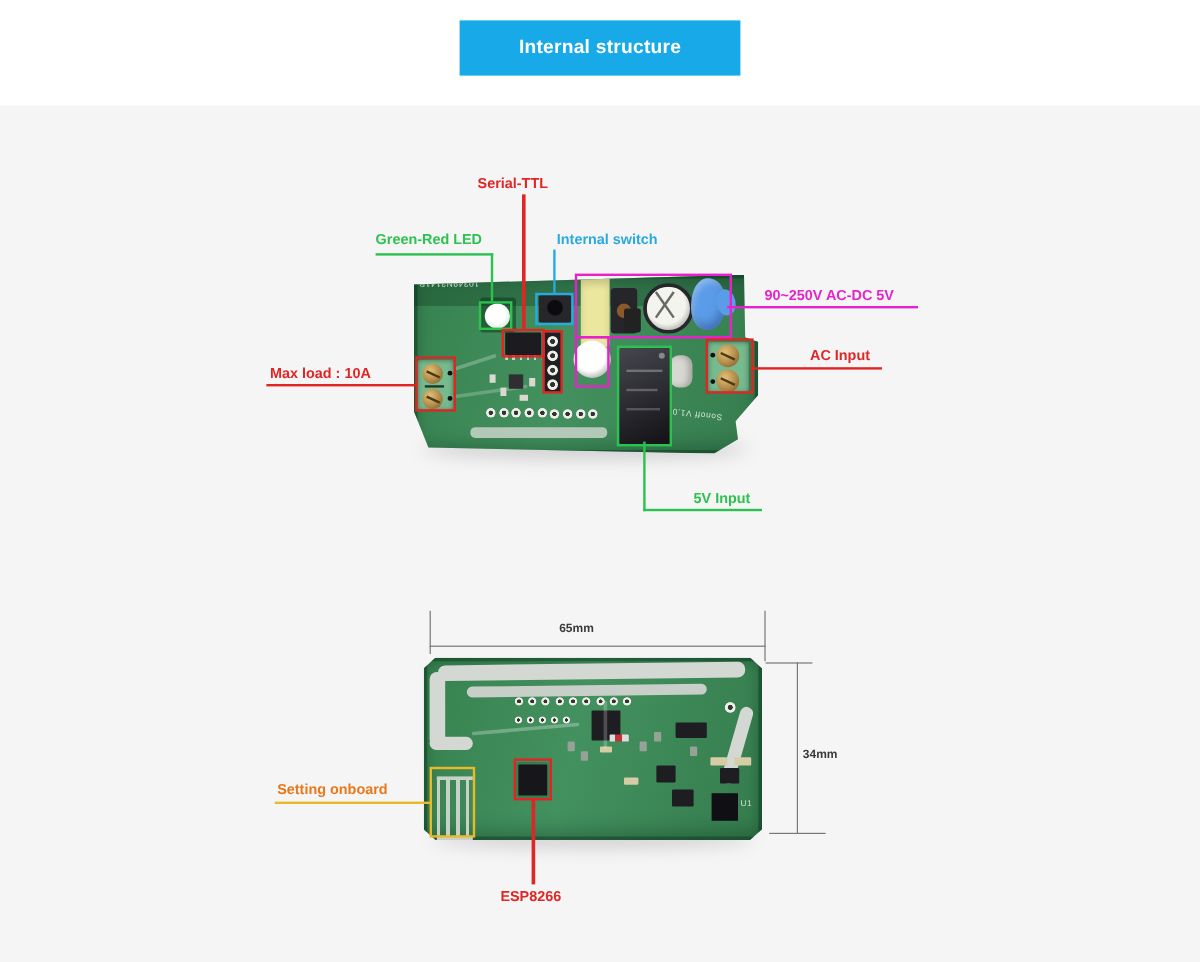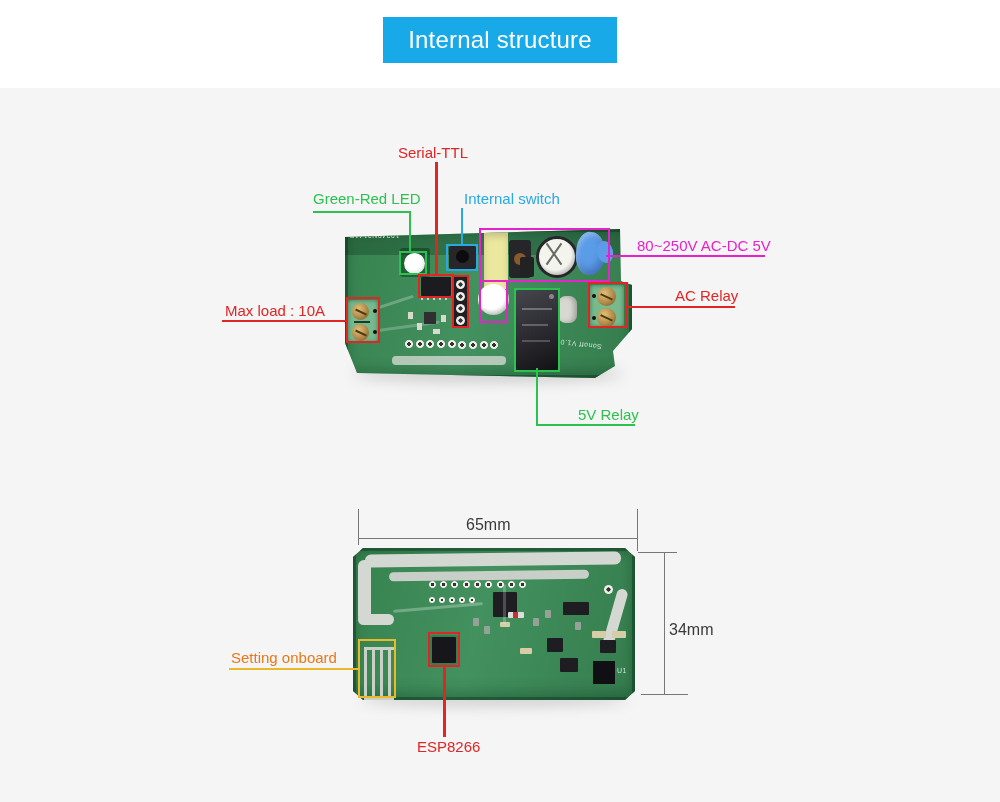--- a/index.html
+++ b/index.html
@@ -10,7 +10,7 @@
   
   .banner{left:383px;top:17px;width:234px;height:46px;background:#18a9e9;display:flex;
           align-items:center;justify-content:center;}
-  .banner span{color:#fff;font-size:24px;font-weight:400;letter-spacing:.2px;}
+  .banner span{color:#fff;font-size:16px;font-weight:700;letter-spacing:.2px;}
   
   .lbl{font-size:15px;font-weight:400;white-space:nowrap;line-height:14px;}
   .red{color:#e02525;} .grn{color:#2bc24f;} .cyn{color:#29a9e2;} .mag{color:#e623cb;}

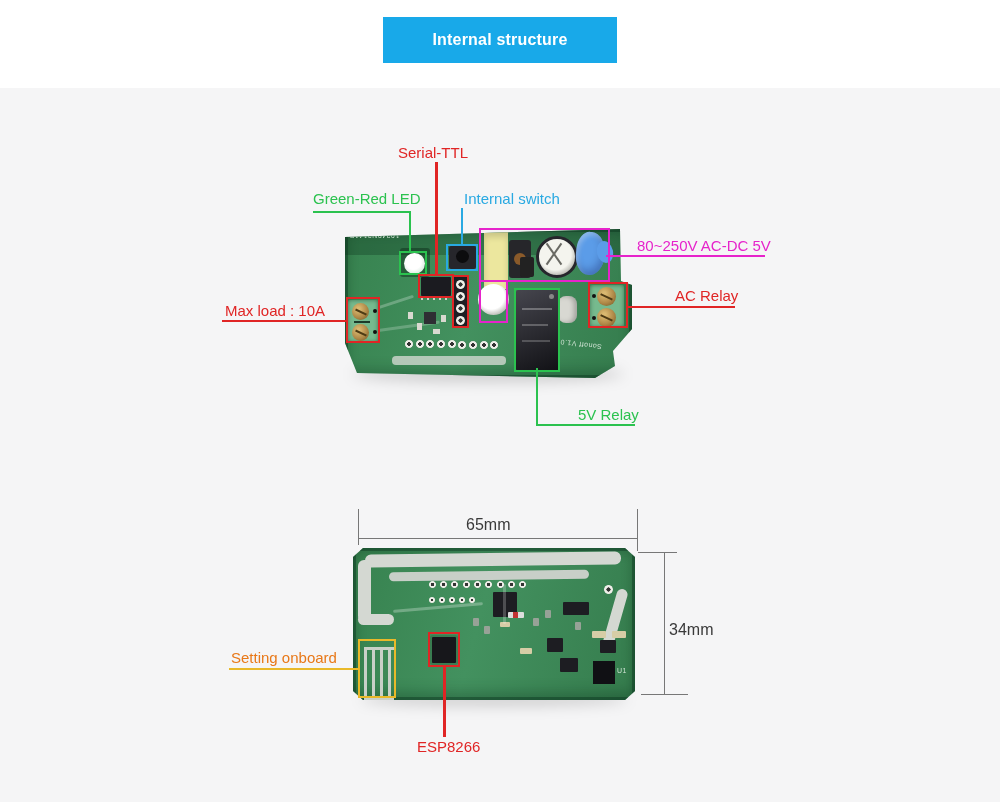--- a/index.html
+++ b/index.html
@@ -12,7 +12,7 @@
           align-items:center;justify-content:center;}
   .banner span{color:#fff;font-size:16px;font-weight:700;letter-spacing:.2px;}
   
-  .lbl{font-size:15px;font-weight:400;white-space:nowrap;line-height:14px;}
+  .lbl{font-size:12px;font-weight:700;white-space:nowrap;line-height:14px;}
   .red{color:#e02525;} .grn{color:#2bc24f;} .cyn{color:#29a9e2;} .mag{color:#e623cb;}
   .org{color:#e87818;} .dimtxt{color:#3a3a3a;font-weight:400;font-size:16px;}
   .ln-red{background:#e02525;} .ln-grn{background:#2bc24f;} .ln-cyn{background:#29a9e2;}

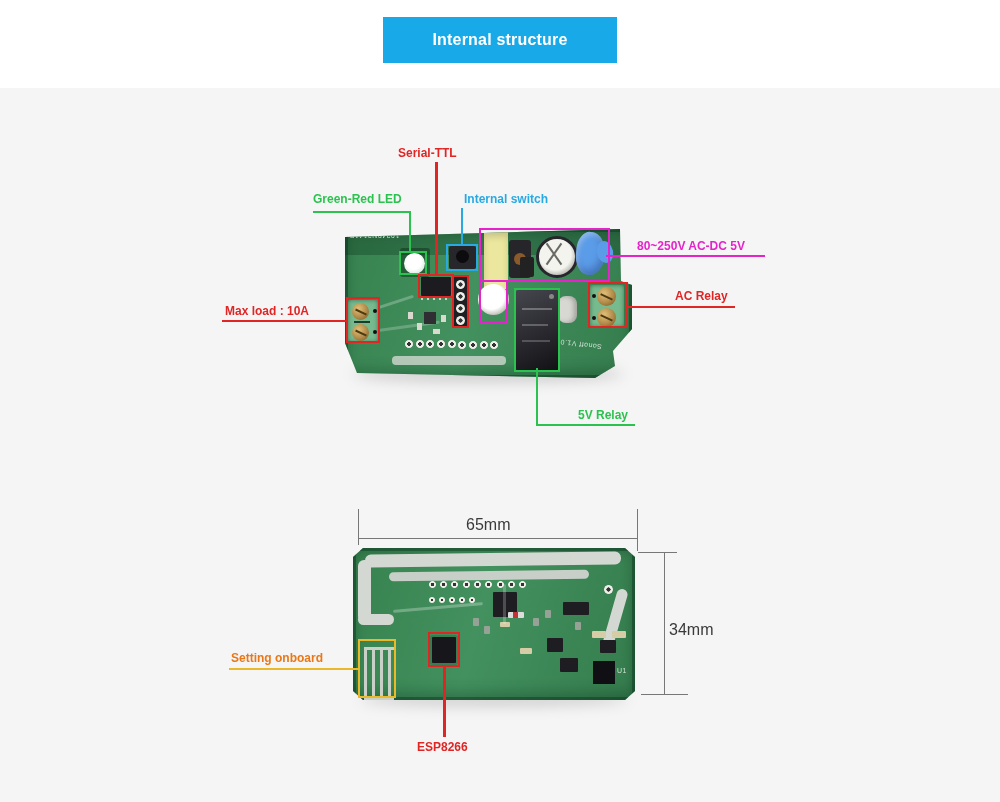--- a/index.html
+++ b/index.html
@@ -152,7 +152,7 @@
   <div class="abs lbl red" style="left:398px;top:146px;">Serial-TTL</div>
   <div class="abs lbl grn" style="left:313px;top:192px;">Green-Red LED</div>
   <div class="abs lbl cyn" style="left:464px;top:192px;">Internal switch</div>
-  <div class="abs lbl mag" style="left:637px;top:239px;">80~250V AC-DC 5V</div>
+  <div class="abs lbl mag" style="left:637px;top:239px;">90~250V AC-DC 5V</div>
   <div class="abs lbl red" style="left:675px;top:289px;">AC Relay</div>
   <div class="abs lbl red" style="left:225px;top:304px;">Max load : 10A</div>
   <div class="abs lbl grn" style="left:578px;top:408px;">5V Relay</div>

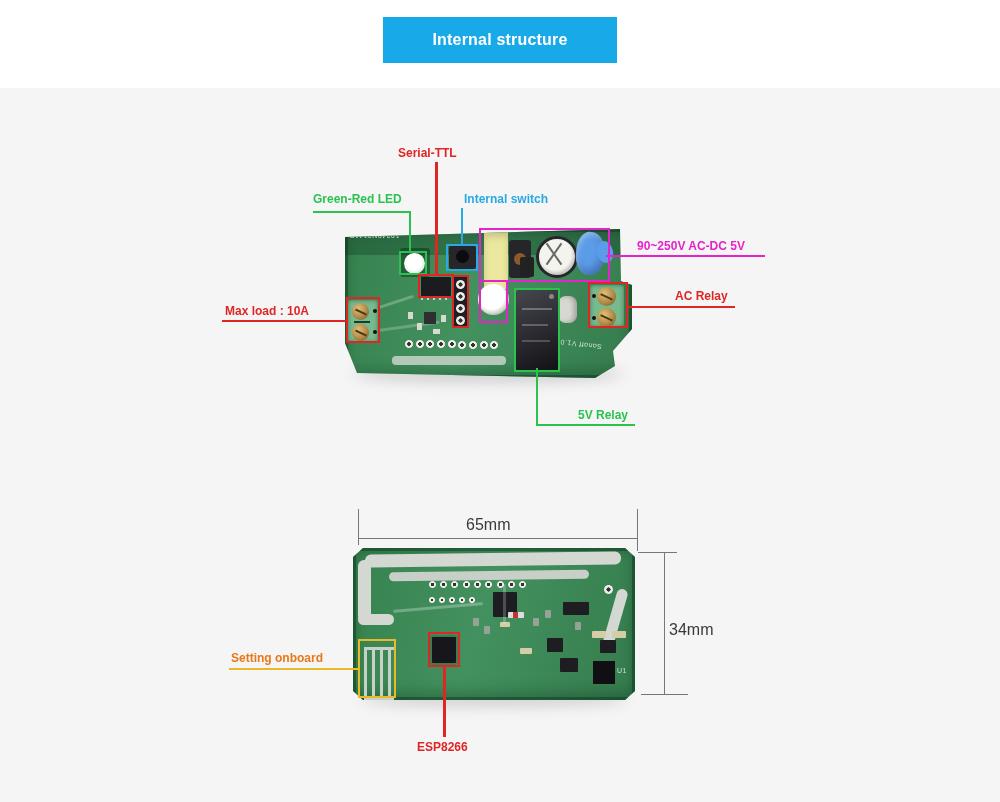--- a/index.html
+++ b/index.html
@@ -153,7 +153,7 @@
   <div class="abs lbl grn" style="left:313px;top:192px;">Green-Red LED</div>
   <div class="abs lbl cyn" style="left:464px;top:192px;">Internal switch</div>
   <div class="abs lbl mag" style="left:637px;top:239px;">90~250V AC-DC 5V</div>
-  <div class="abs lbl red" style="left:675px;top:289px;">AC Relay</div>
+  <div class="abs lbl red" style="left:675px;top:289px;">AC Input</div>
   <div class="abs lbl red" style="left:225px;top:304px;">Max load : 10A</div>
   <div class="abs lbl grn" style="left:578px;top:408px;">5V Relay</div>
 

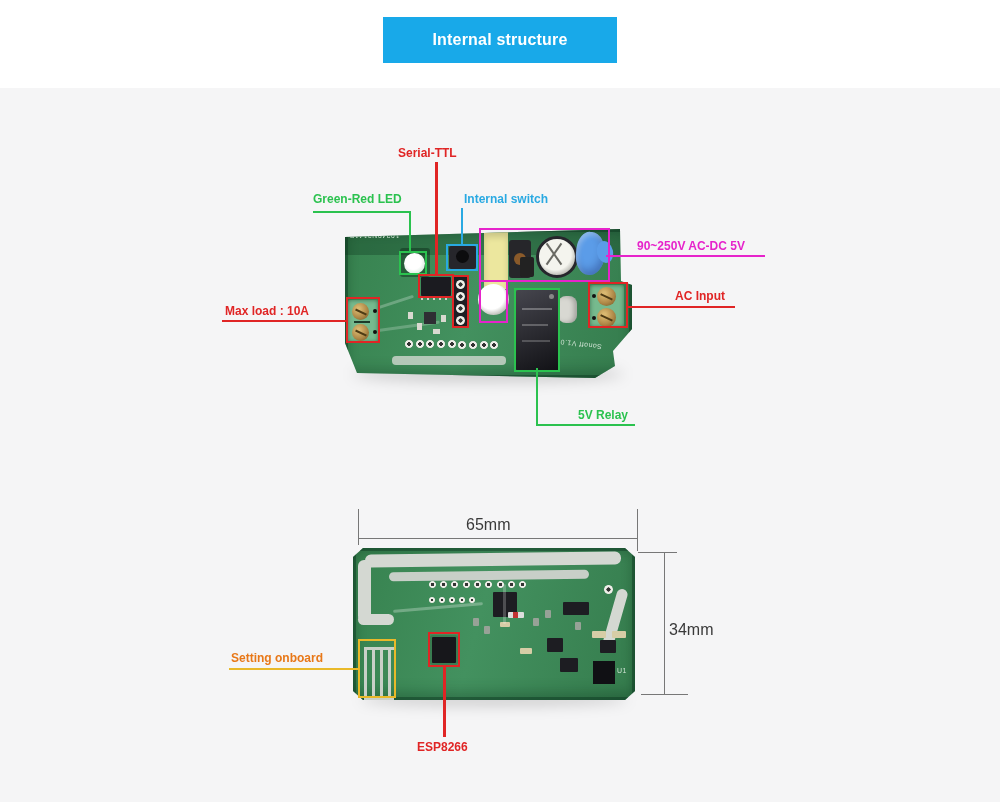--- a/index.html
+++ b/index.html
@@ -155,7 +155,7 @@
   <div class="abs lbl mag" style="left:637px;top:239px;">90~250V AC-DC 5V</div>
   <div class="abs lbl red" style="left:675px;top:289px;">AC Input</div>
   <div class="abs lbl red" style="left:225px;top:304px;">Max load : 10A</div>
-  <div class="abs lbl grn" style="left:578px;top:408px;">5V Relay</div>
+  <div class="abs lbl grn" style="left:578px;top:408px;">5V Input</div>
 
   <div class="abs board-shadow" style="left:360px;top:692px;width:268px;height:14px;"></div>
 

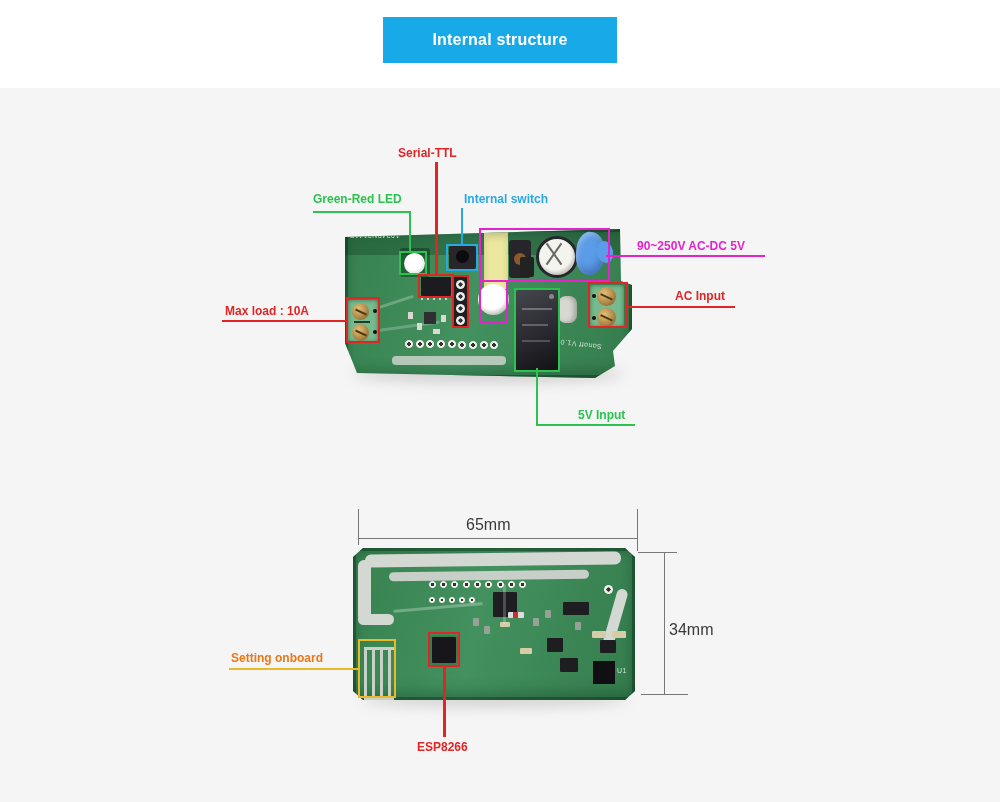--- a/index.html
+++ b/index.html
@@ -14,7 +14,7 @@
   
   .lbl{font-size:12px;font-weight:700;white-space:nowrap;line-height:14px;}
   .red{color:#e02525;} .grn{color:#2bc24f;} .cyn{color:#29a9e2;} .mag{color:#e623cb;}
-  .org{color:#e87818;} .dimtxt{color:#3a3a3a;font-weight:400;font-size:16px;}
+  .org{color:#e87818;} .dimtxt{color:#3a3a3a;font-weight:700;font-size:10px;}
   .ln-red{background:#e02525;} .ln-grn{background:#2bc24f;} .ln-cyn{background:#29a9e2;}
   .ln-mag{background:#e623cb;} .ln-gold{background:#e9b929;} .ln-dim{background:#777;}
   .bx{border-style:solid;border-width:2px;background:transparent;}

